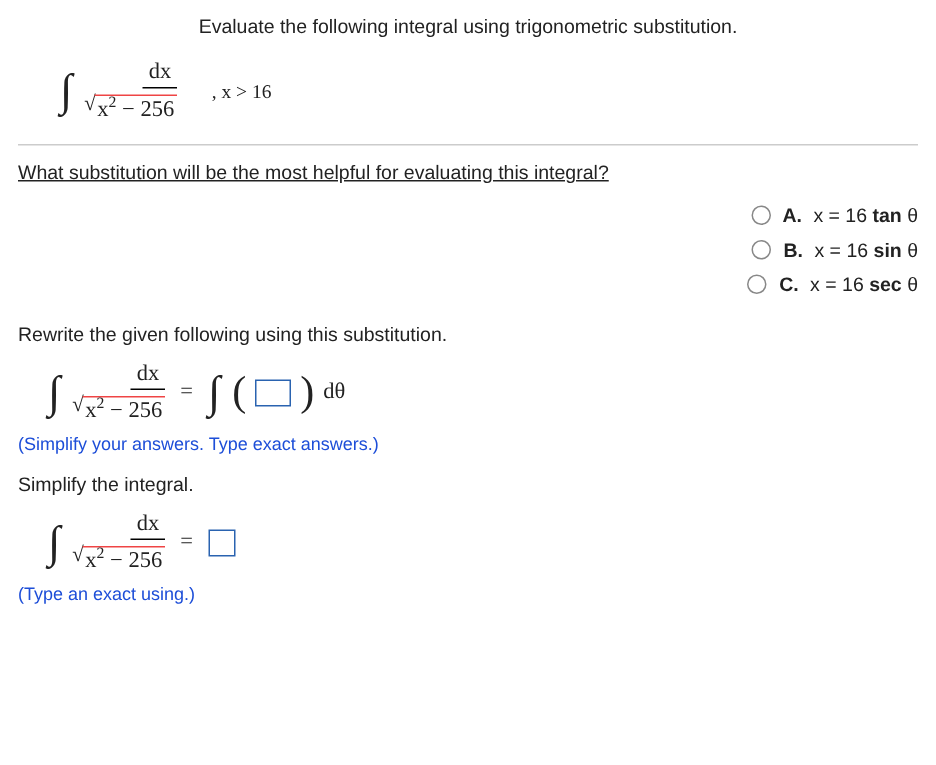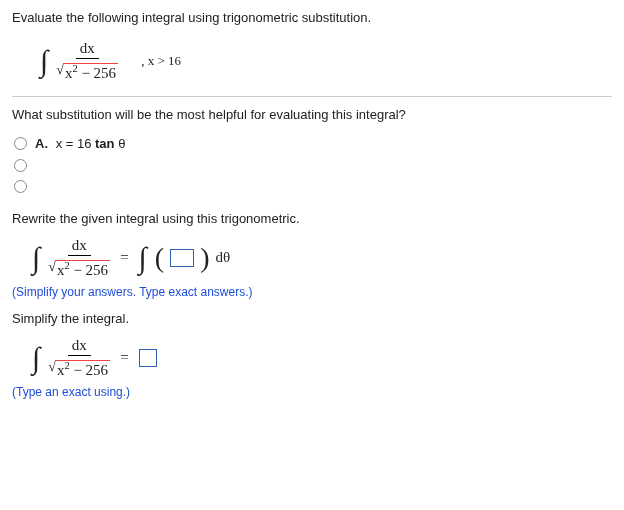--- a/index.html
+++ b/index.html
@@ -11,7 +11,7 @@
       width: 624px;
       background: #fff;
     }
-    .instruct { margin-bottom: 14px; }
+    .instruct { margin-bottom: 14px; text-align: center; }
     .math-block {
       margin: 8px 0 14px 28px;
       display: flex;

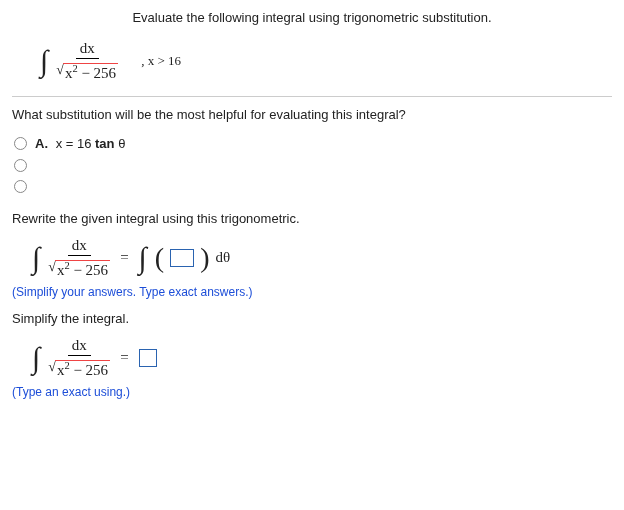--- a/index.html
+++ b/index.html
@@ -21,7 +21,7 @@
       gap: 6px;
     }
     .int-sym { font-size: 30px; line-height: 1; margin-right: 2px; }
-    .frac { display: inline-flex; flex-direction: column; align-items: center; line-height: 1.2; }
+    .frac { display: inline-flex; flex-direction: column; align-items: flex-end; line-height: 1.2; }
     .frac .num { border-bottom: 1px solid #000; padding: 0 4px 1px; }
     .frac .den { padding-top: 1px; }
     .sup { font-size: 0.7em; vertical-align: super; line-height: 0; }

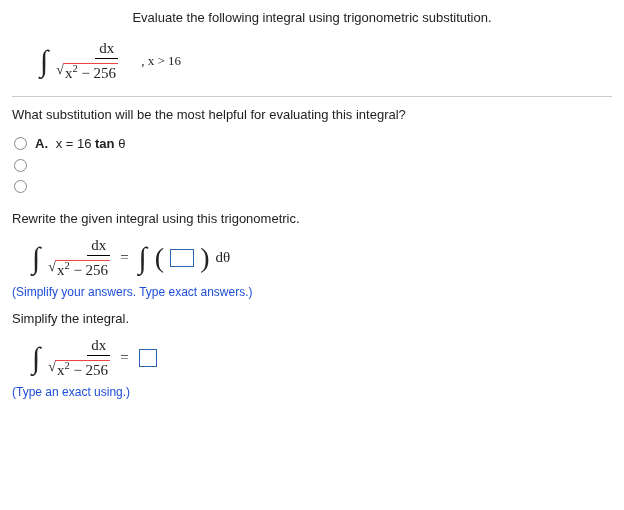--- a/index.html
+++ b/index.html
@@ -30,7 +30,7 @@
     .radical-sym { font-size: 14px; line-height: 1; }
     .cond { margin-left: 17px; font-size: 13px; }
     hr.divider { border: none; border-top: 1px solid #ccc; margin: 4px 0 10px; }
-    .prompt { margin-bottom: 14px; }
+    .prompt { margin-bottom: 14px; text-decoration: underline; }
     .choices { margin: 6px 0 18px 2px; }
     .choice {
       display: flex; align-items: center; gap: 8px;

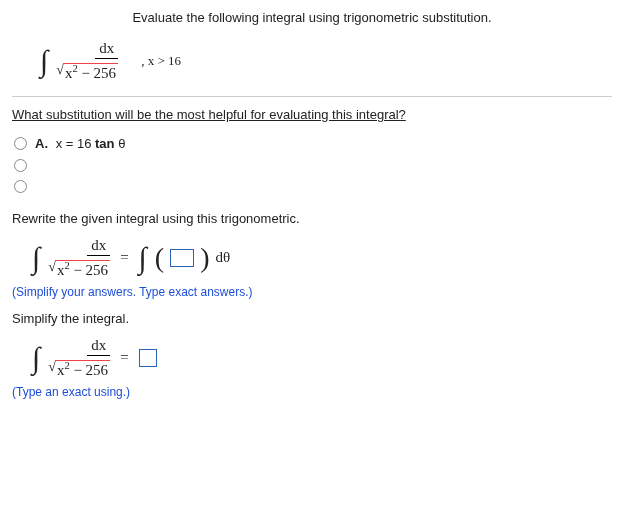--- a/index.html
+++ b/index.html
@@ -35,6 +35,7 @@
     .choice {
       display: flex; align-items: center; gap: 8px;
       margin-bottom: 8px;
+      justify-content: flex-end;
     }
     .radio {
       width: 13px; height: 13px; border: 1px solid #888; border-radius: 50%;

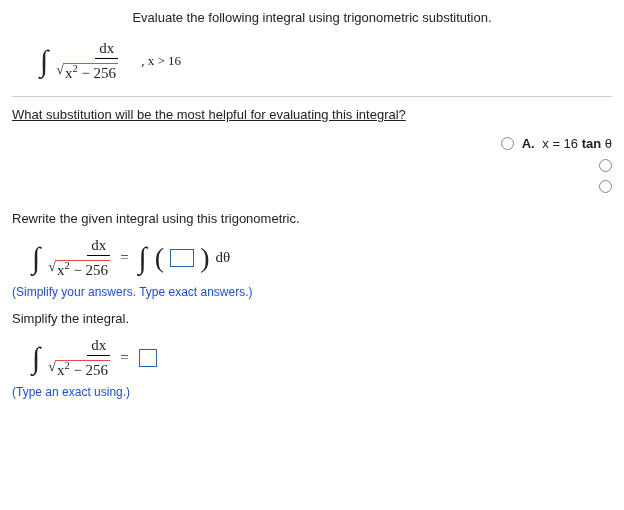--- a/index.html
+++ b/index.html
@@ -92,6 +92,10 @@
   </div>
   <div class="choice">
     <span class="radio"></span>
+    <span class="expr">
+      <span class="letter">B.</span>
+      <span>x = 16 </span><span class="bold">sin</span><span> θ</span>
+    </span>
   </div>
   <div class="choice">
     <span class="radio"></span>

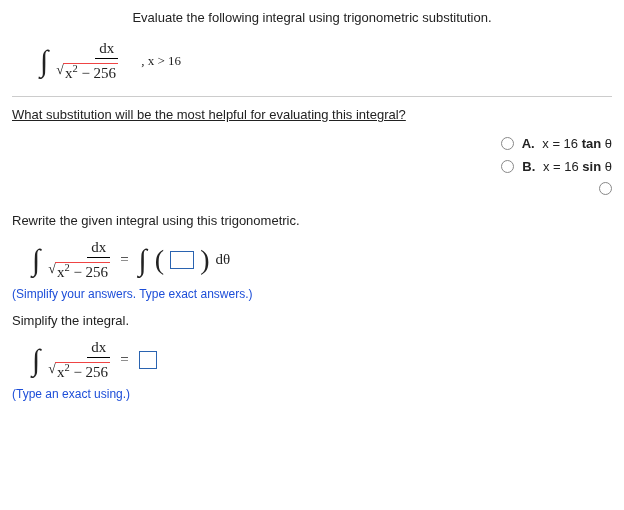--- a/index.html
+++ b/index.html
@@ -99,6 +99,10 @@
   </div>
   <div class="choice">
     <span class="radio"></span>
+    <span class="expr">
+      <span class="letter">C.</span>
+      <span>x = 16 </span><span class="bold">sec</span><span> θ</span>
+    </span>
   </div>
 </div>
 

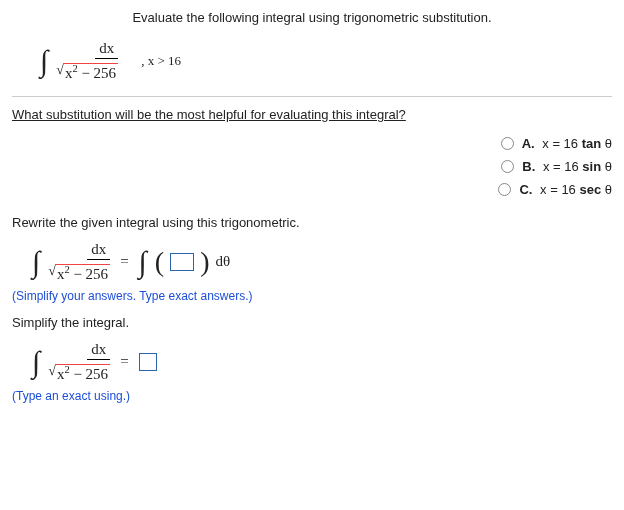--- a/index.html
+++ b/index.html
@@ -106,7 +106,7 @@
   </div>
 </div>
 
-<div class="section-prompt">Rewrite the given integral using this trigonometric.</div>
+<div class="section-prompt">Rewrite the given following using this substitution.</div>
 
 <div class="eqline">
   <span class="int-sym">∫</span>

